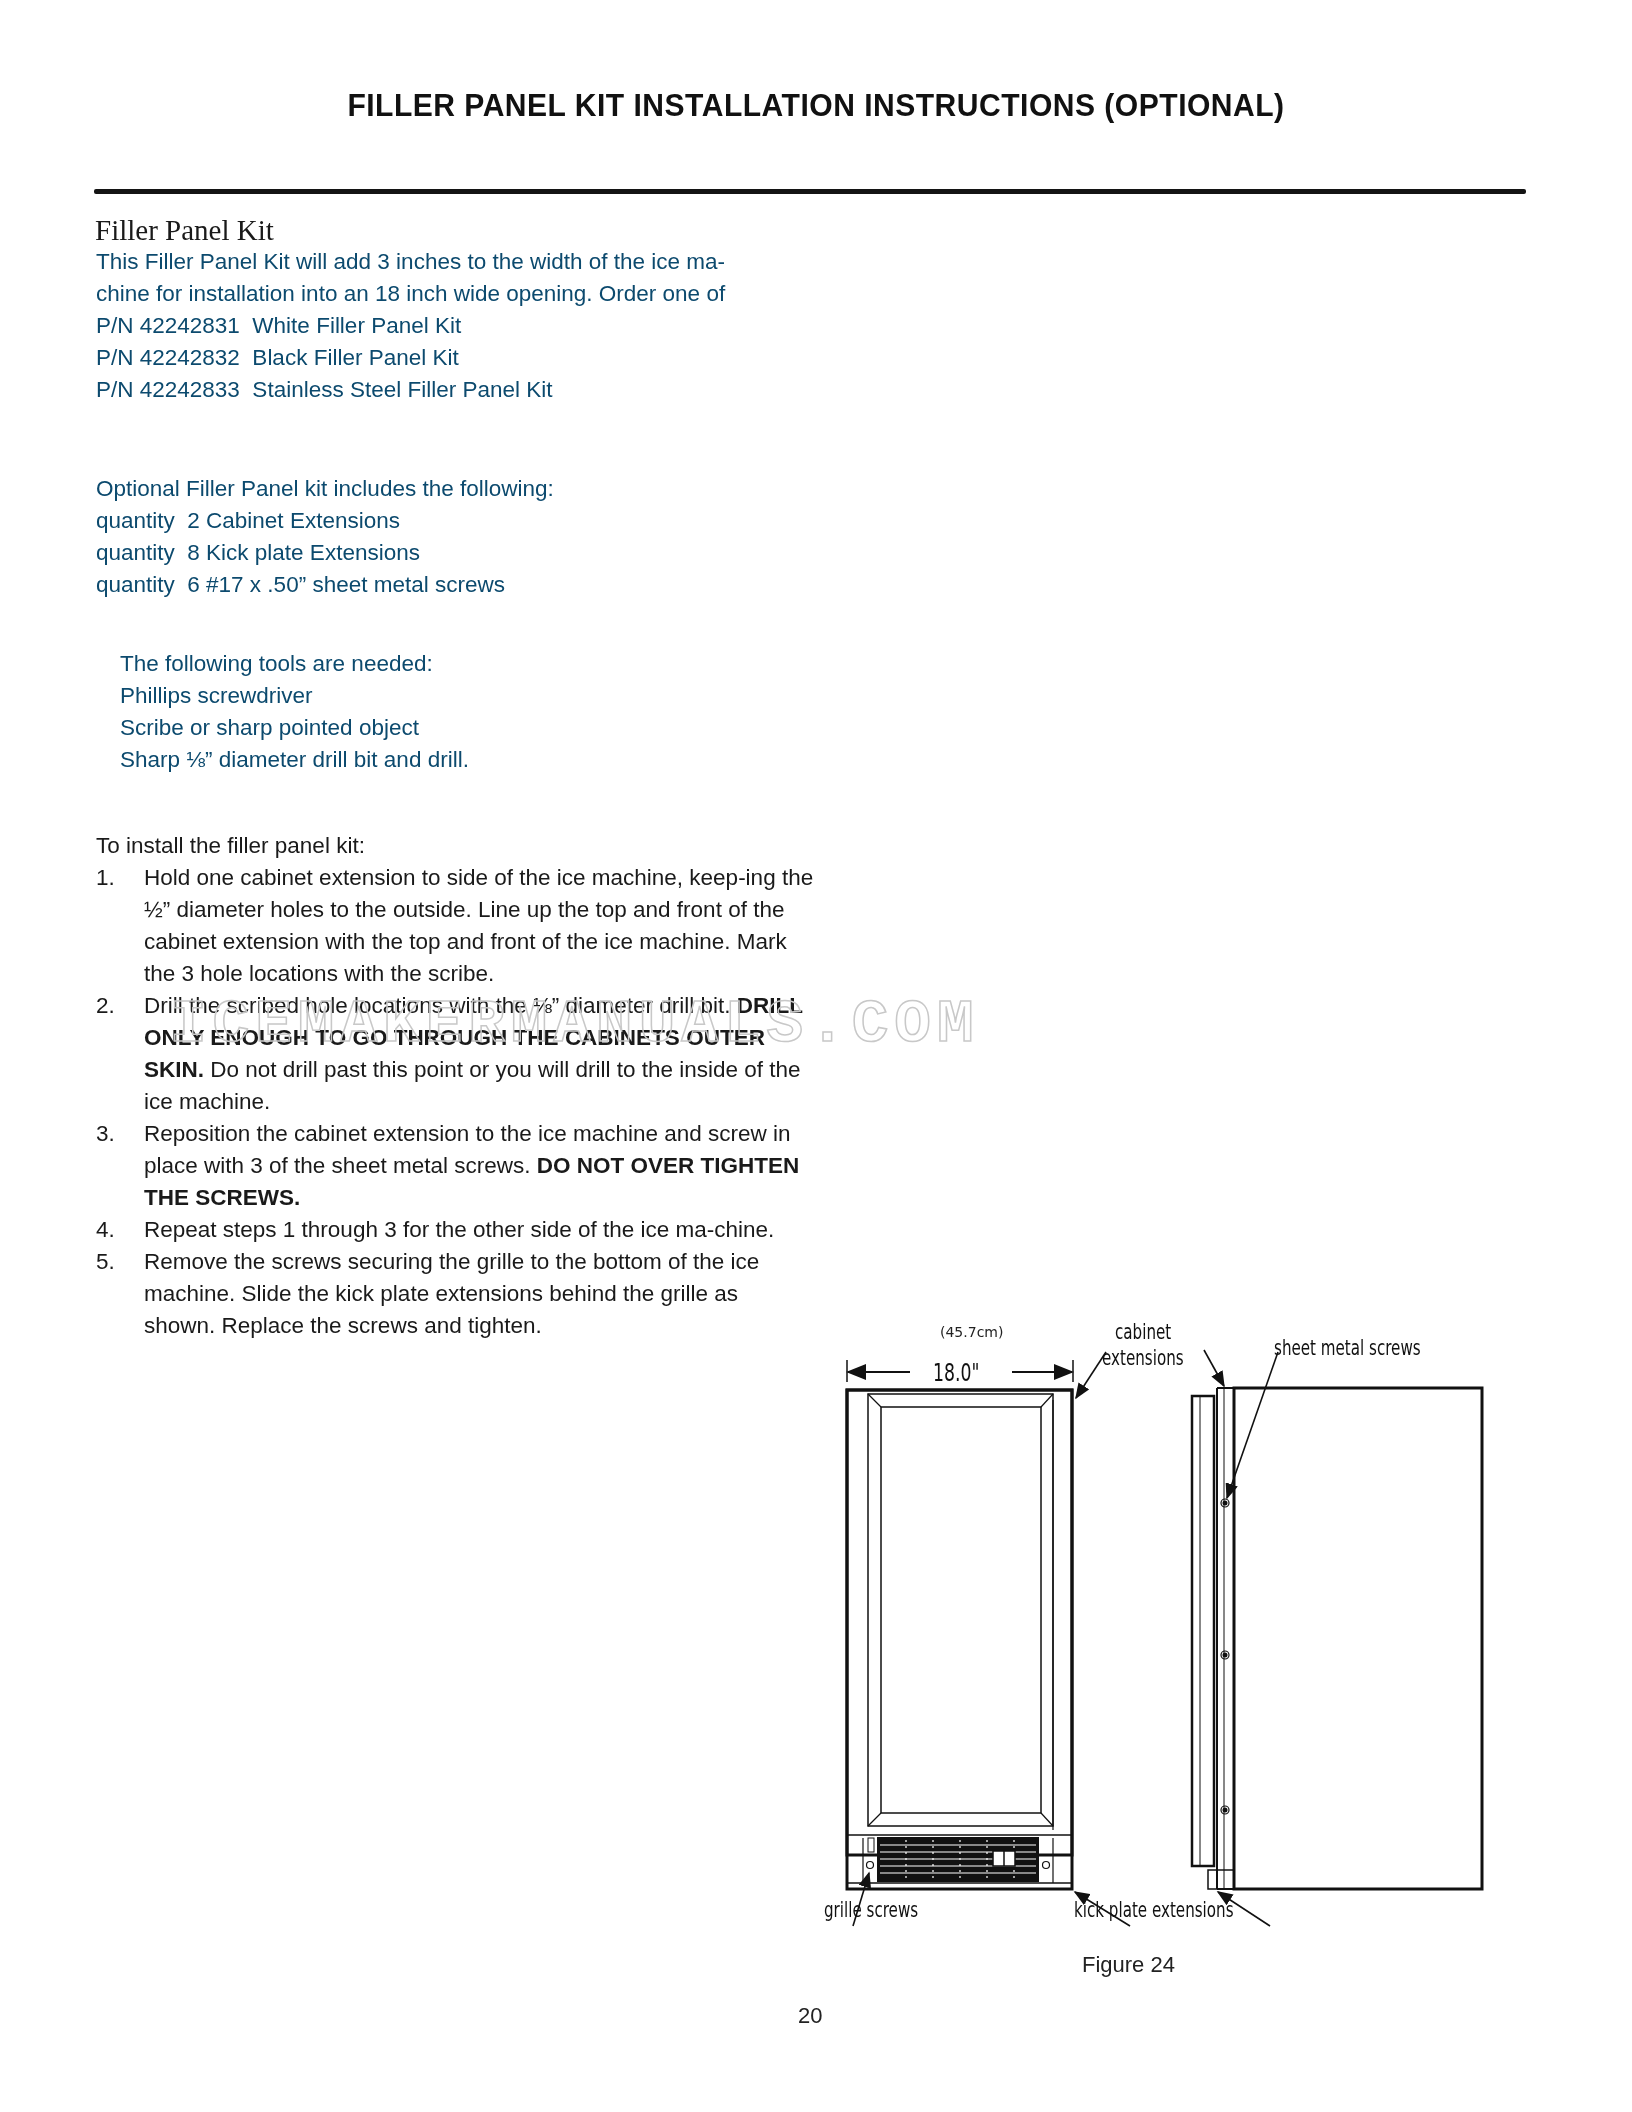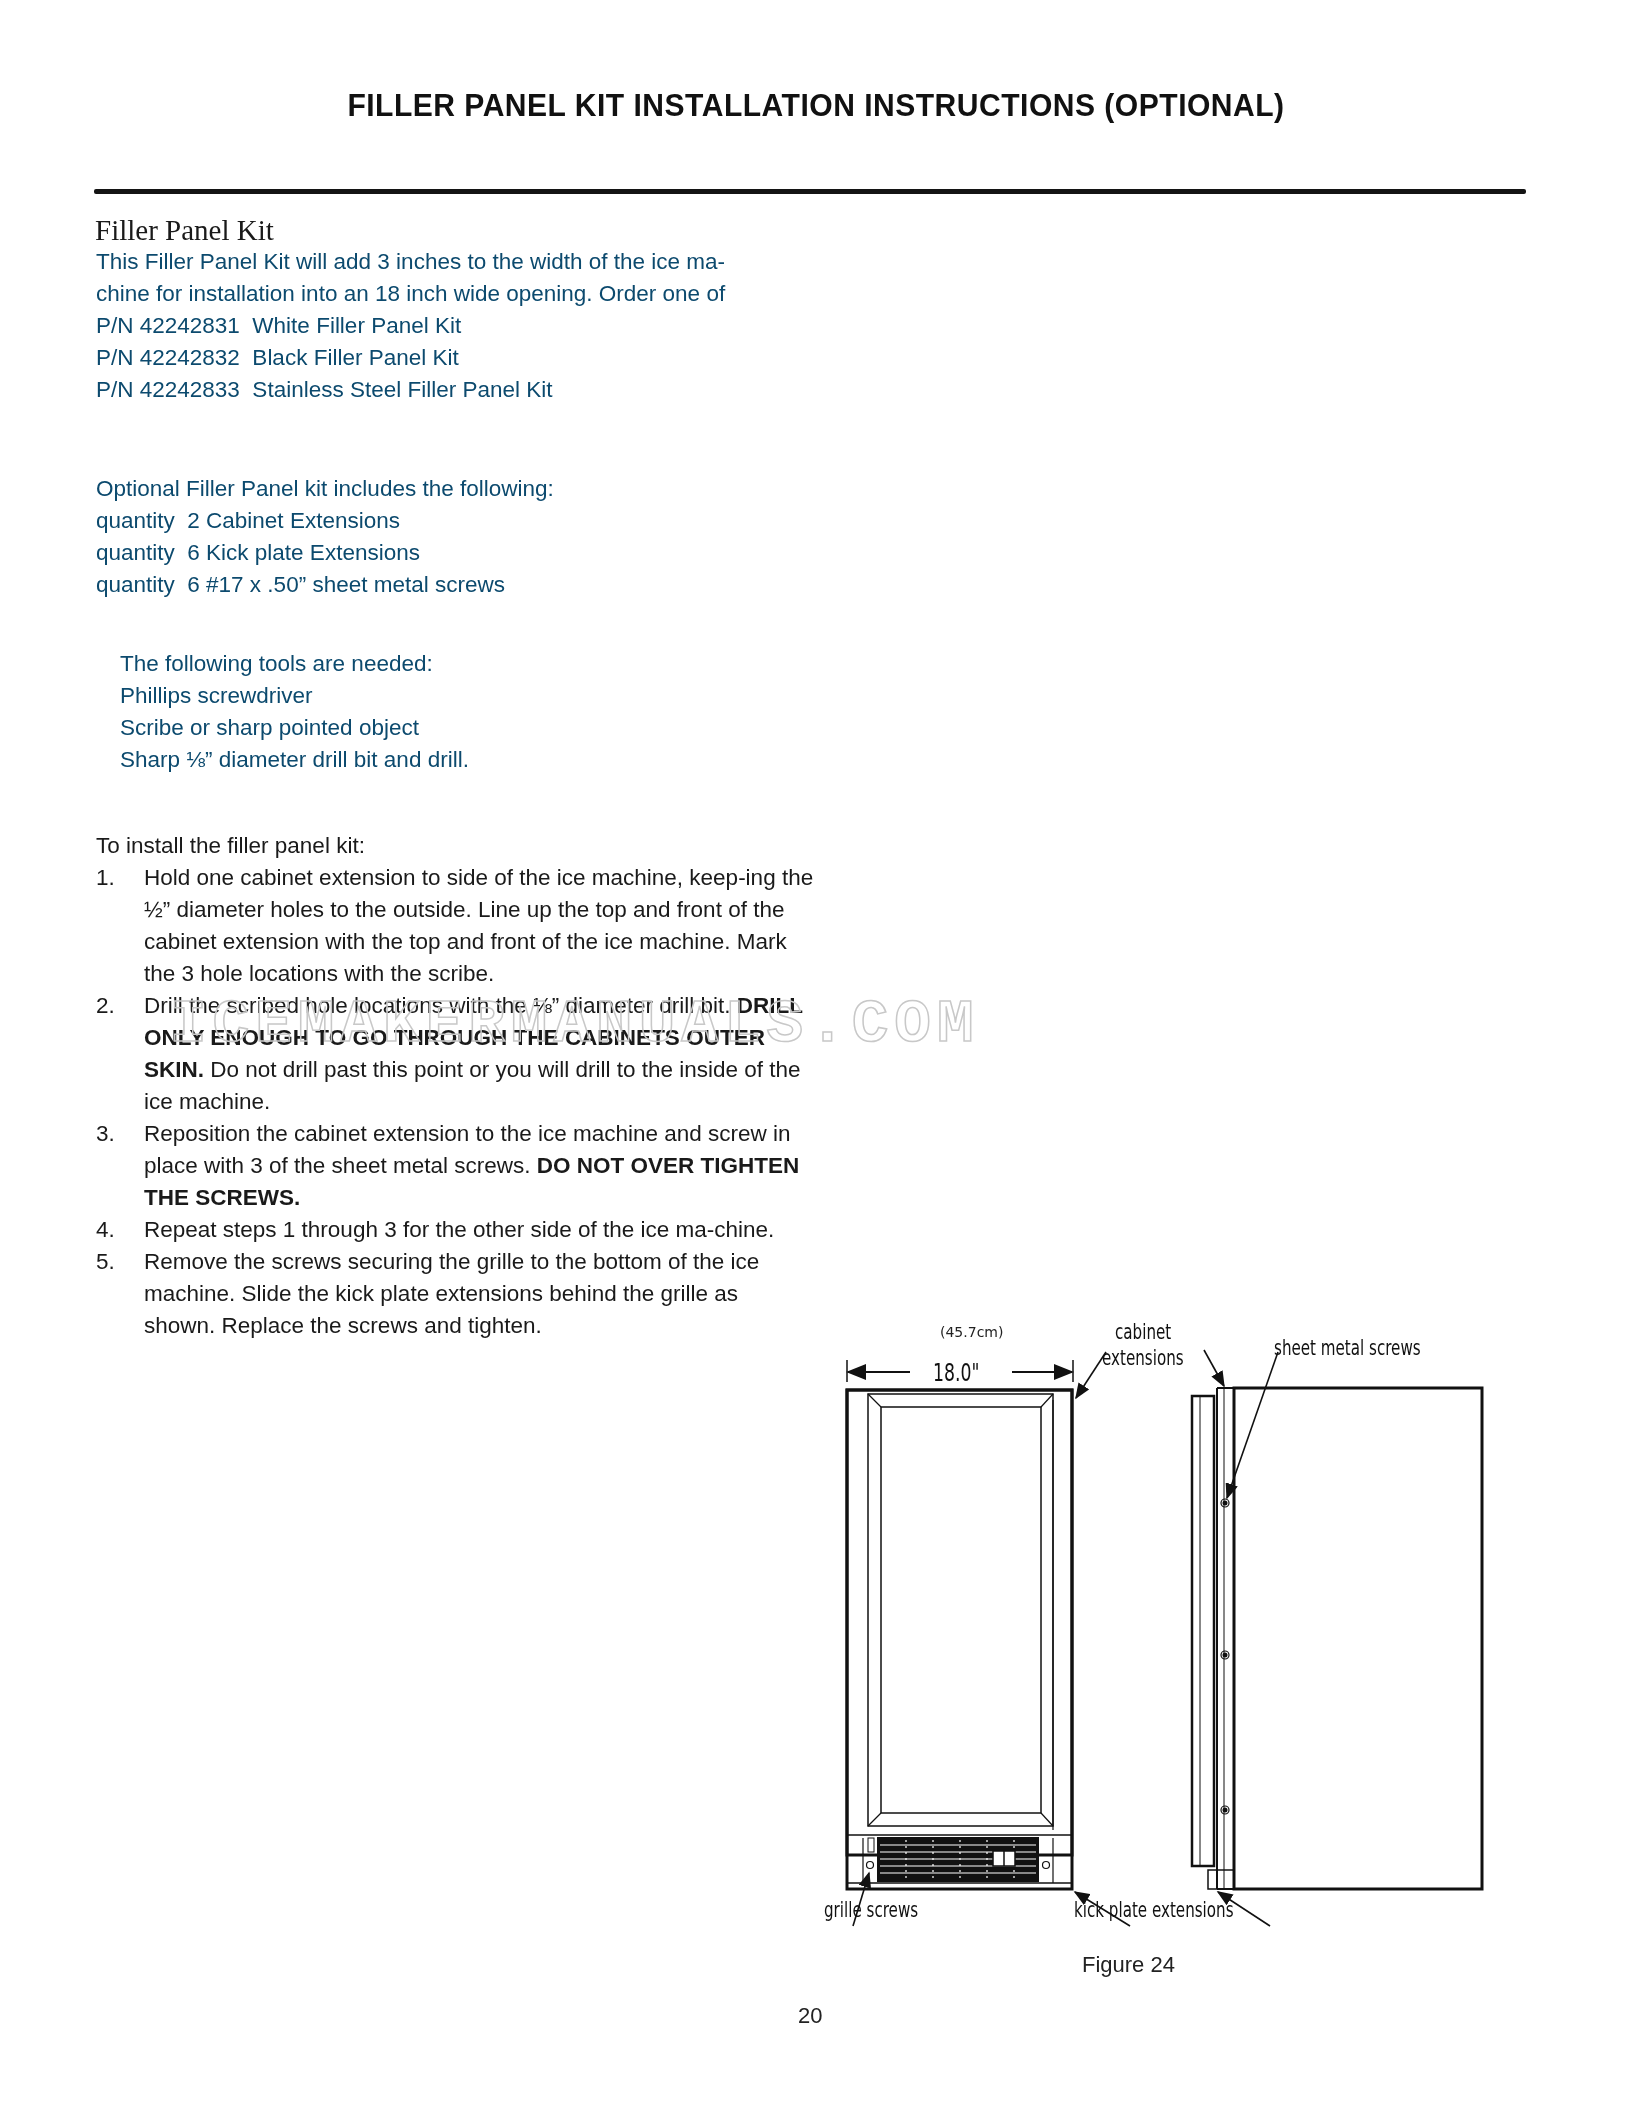--- a/index.html
+++ b/index.html
@@ -48,7 +48,7 @@
 <div class="abs body-text" style="top:473px;">
   <p>Optional Filler Panel kit includes the following:</p>
   <p>quantity  2 Cabinet Extensions</p>
-  <p>quantity  6 Kick plate Extensions</p>
+  <p>quantity  8 Kick plate Extensions</p>
   <p>quantity  6 #17 x .50” sheet metal screws</p>
 </div>
 

